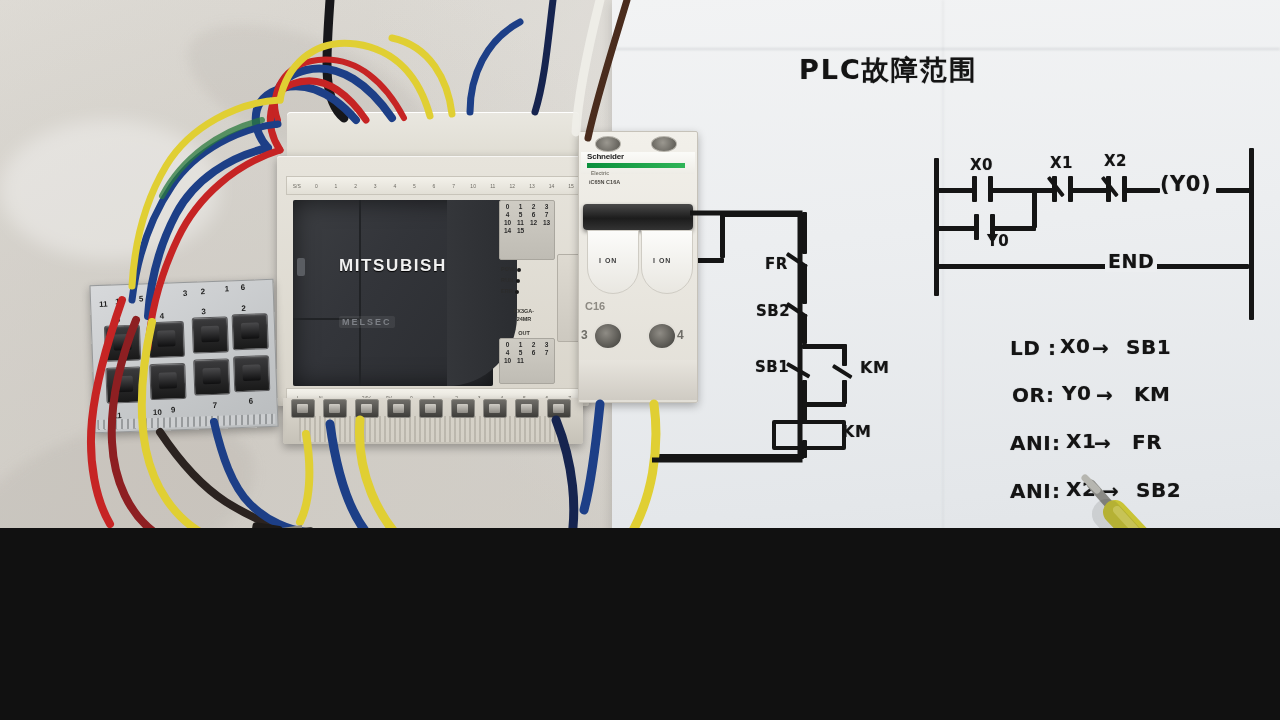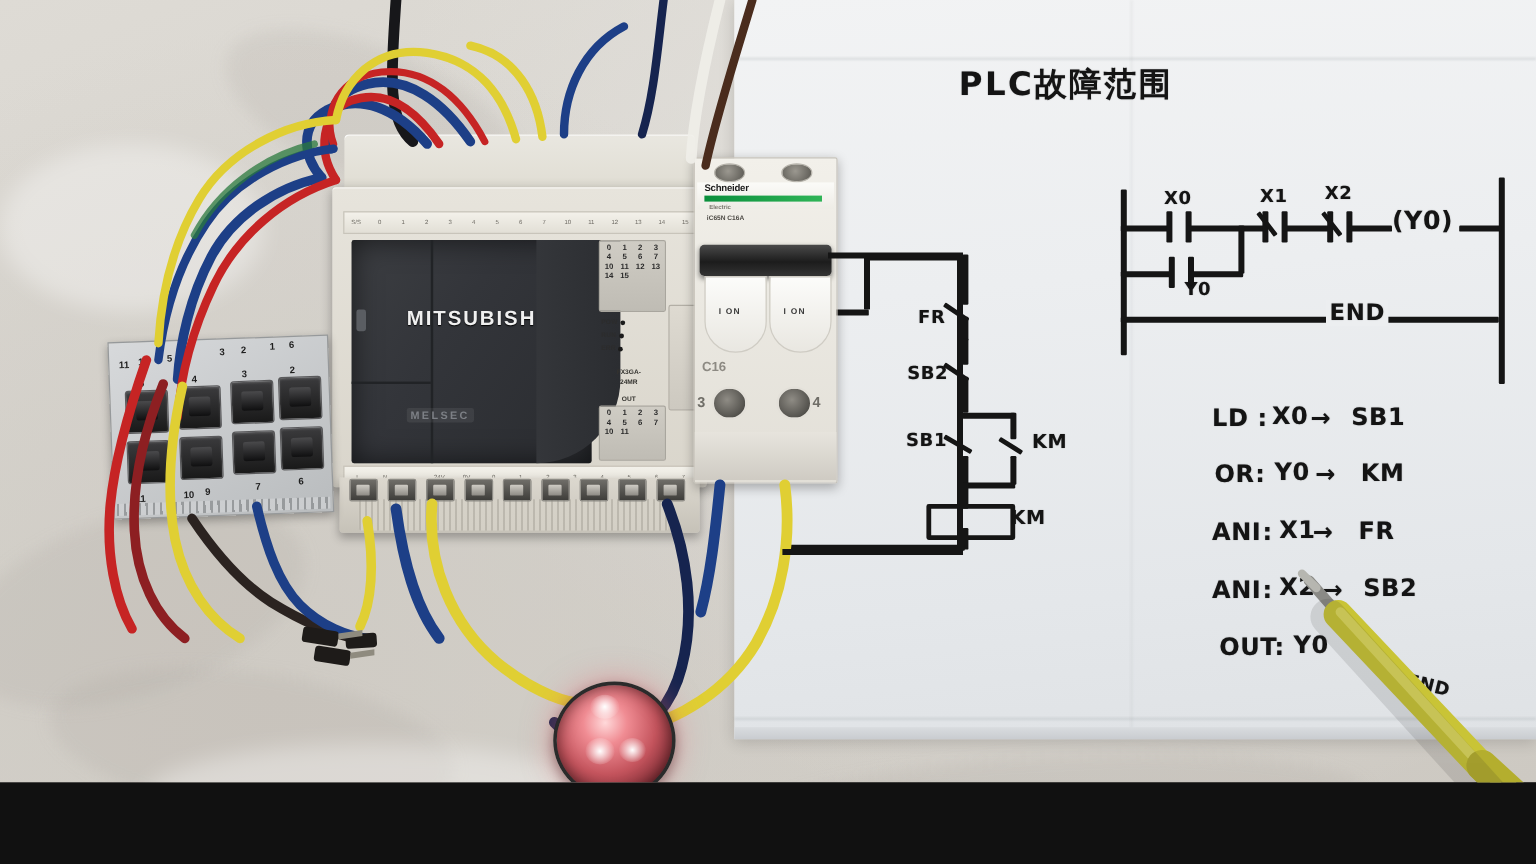--- a/index.html
+++ b/index.html
@@ -4,7 +4,7 @@
 <style>
   html,body{margin:0;padding:0;background:#111;}
   #scene{
-    position:relative;width:1280px;height:652px;overflow:hidden;
+    position:relative;width:1280px;height:528px;overflow:hidden;
     font-family:"Liberation Sans", sans-serif;
     background:
       radial-gradient(circle at 18% 88%, #cfcbc4 0%, rgba(207,203,196,0) 46%),

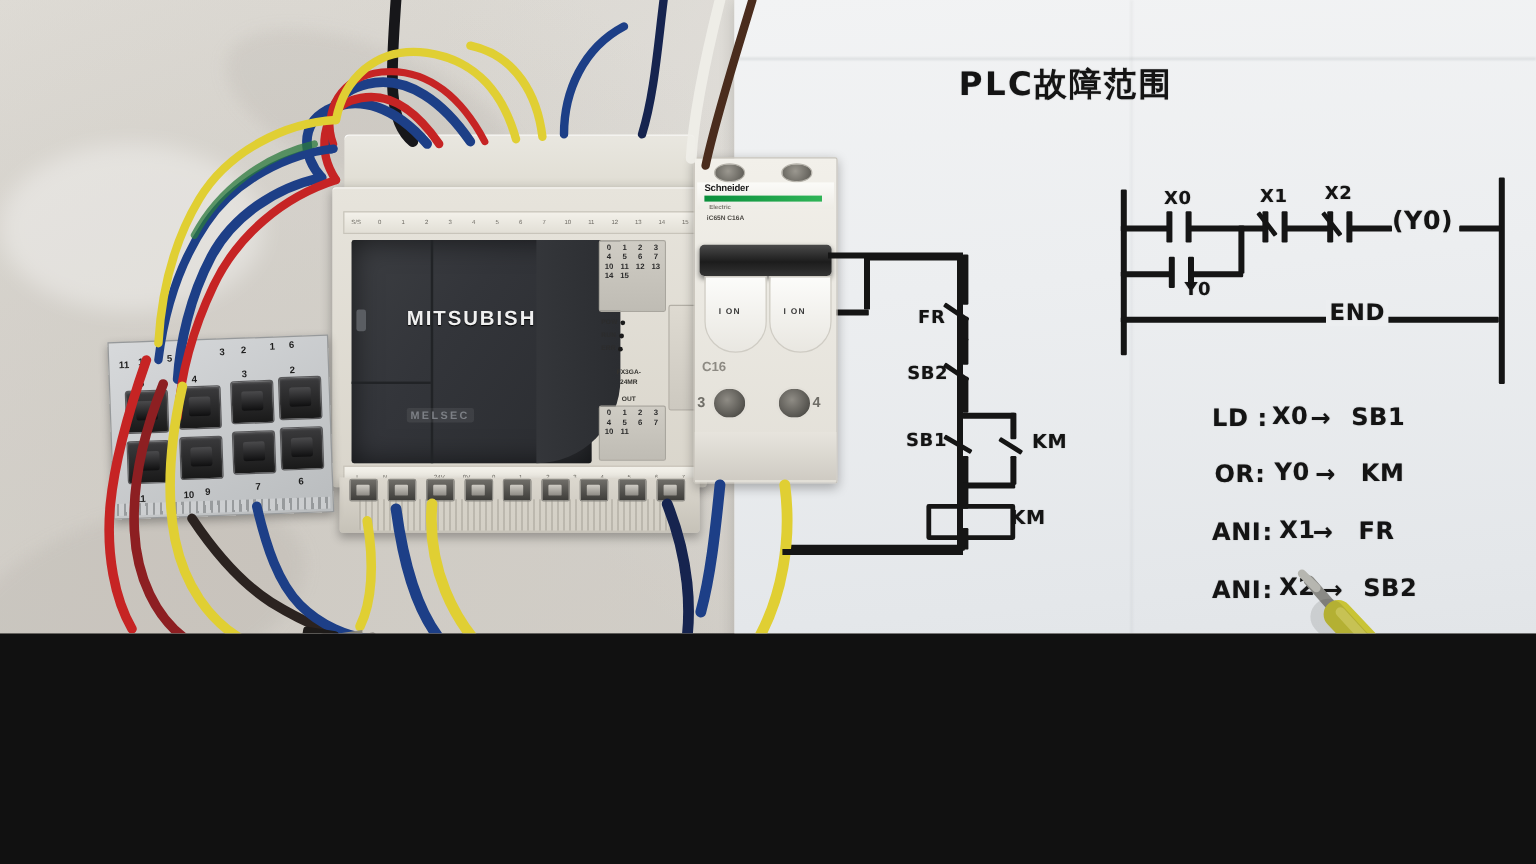--- a/index.html
+++ b/index.html
@@ -73,7 +73,7 @@
   .sub-brand{
     position:absolute;left:46px;top:116px;color:#7d8086;
     font-size:9px;letter-spacing:2px;font-weight:700;
-    background:rgba(255,255,255,.07);padding:1px 3px;border-radius:2px;margin-top:24px;
+    background:rgba(255,255,255,.07);padding:1px 3px;border-radius:2px;
   }
   .io-panel{
     position:absolute;background:linear-gradient(#cfccc4,#bfbcb4);

